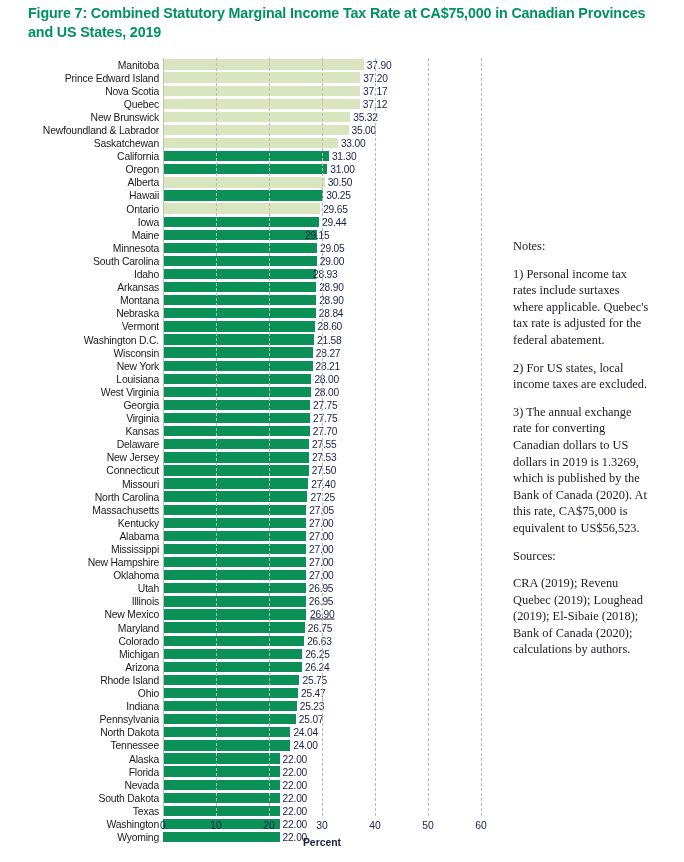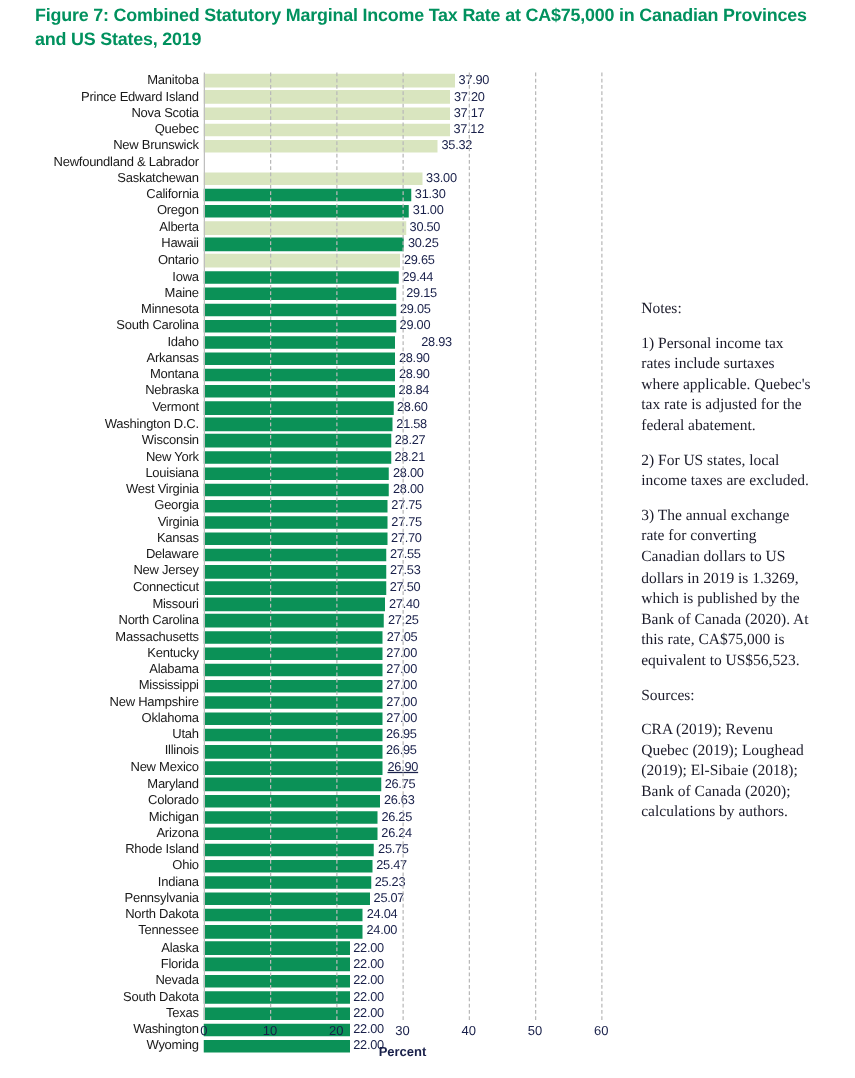--- a/index.html
+++ b/index.html
@@ -159,6 +159,10 @@
       </div>
       <div class="row">
         <div class="cat">Newfoundland &amp; Labrador</div>
+        <div class="barwrap">
+          <div class="bar ca" style="width: 185.5px;"></div>
+          <div class="val" style="left: 185.5px;">35.00</div>
+        </div>
       </div>
       <div class="row">
         <div class="cat">Saskatchewan</div>

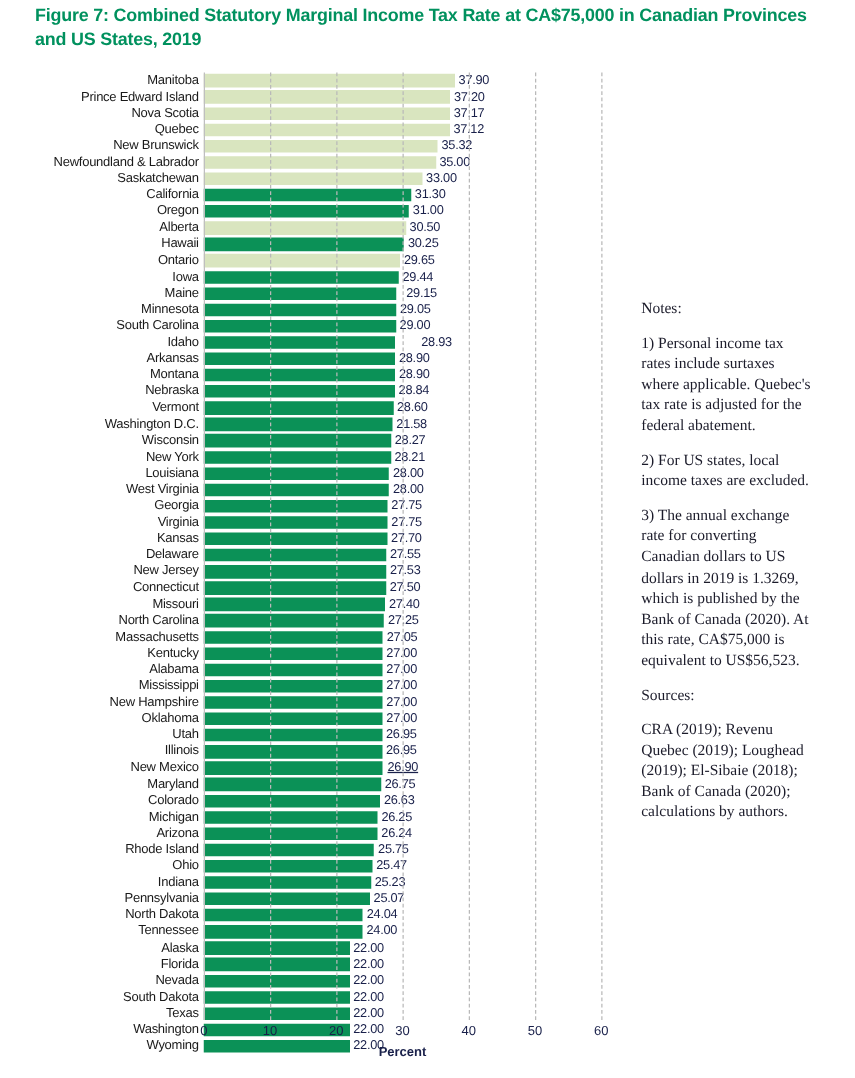--- a/index.html
+++ b/index.html
@@ -217,7 +217,7 @@
         <div class="cat">Maine</div>
         <div class="barwrap">
           <div class="bar" style="width: 154.495px;"></div>
-          <div class="val" style="left: 159px;">29.15</div>
+          <div class="val" style="left: 139px;">29.15</div>
         </div>
       </div>
       <div class="row">

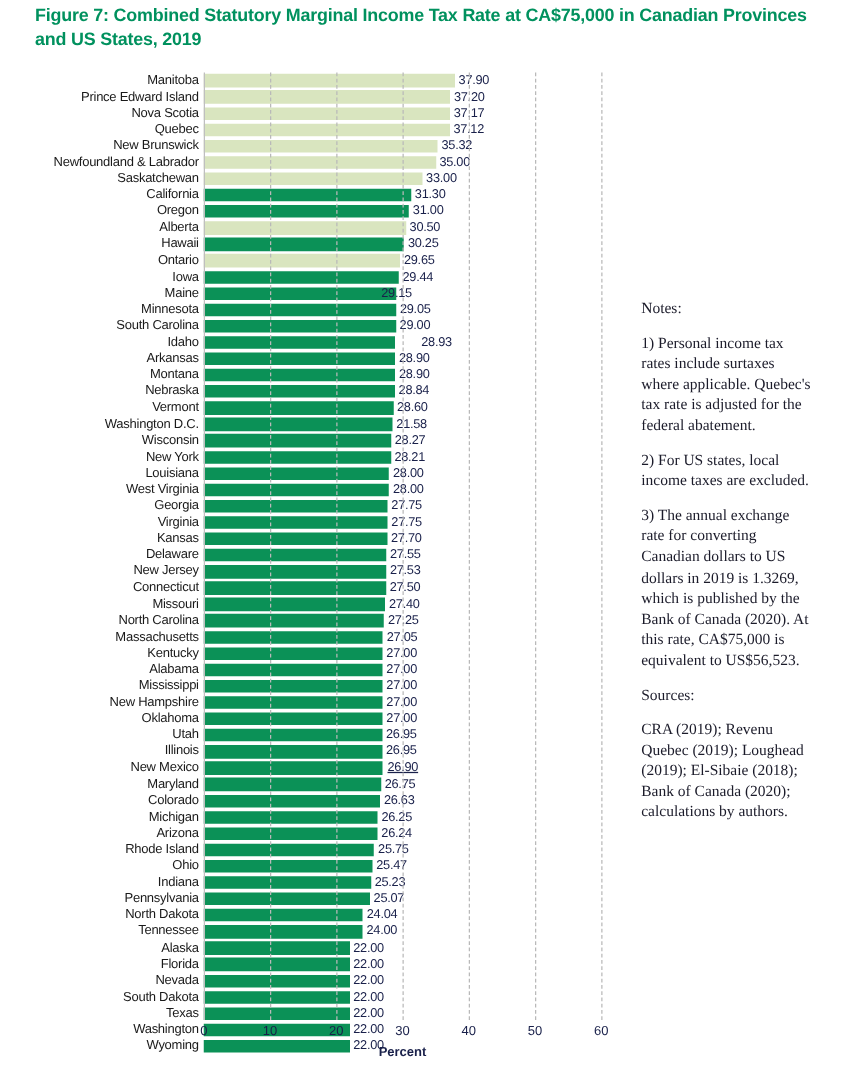--- a/index.html
+++ b/index.html
@@ -238,7 +238,7 @@
         <div class="cat">Idaho</div>
         <div class="barwrap">
           <div class="bar" style="width: 153.329px;"></div>
-          <div class="val" style="left: 171px;">28.93</div>
+          <div class="val" style="left: 147px;">28.93</div>
         </div>
       </div>
       <div class="row">

